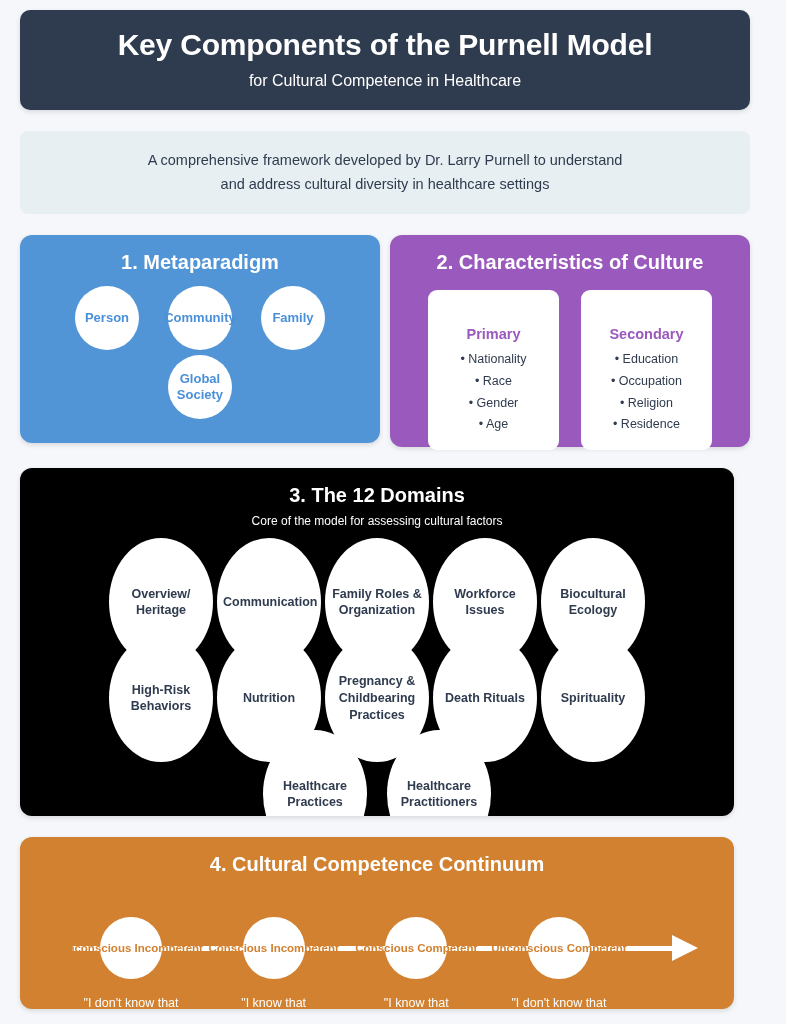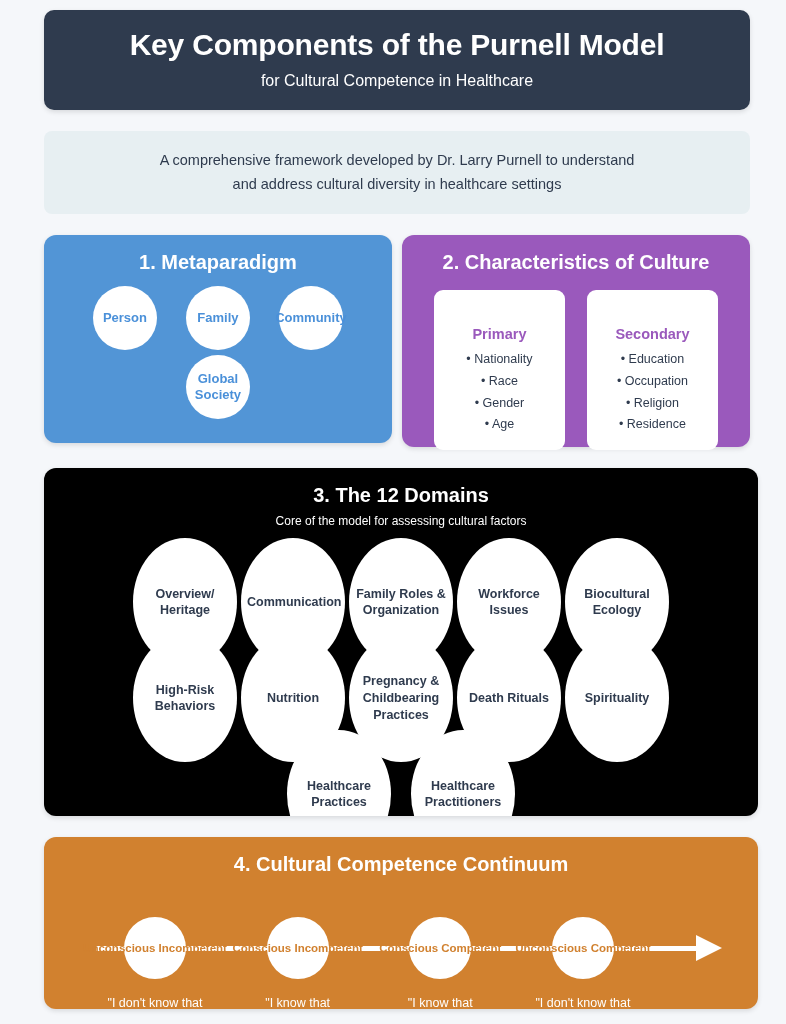--- a/index.html
+++ b/index.html
@@ -20,7 +20,7 @@
   .page {
     width: 786px;
     height: 1024px;
-    padding: 10px 36px 0 44px;
+    padding: 10px 36px 0 20px;
     position: relative;
   }
 

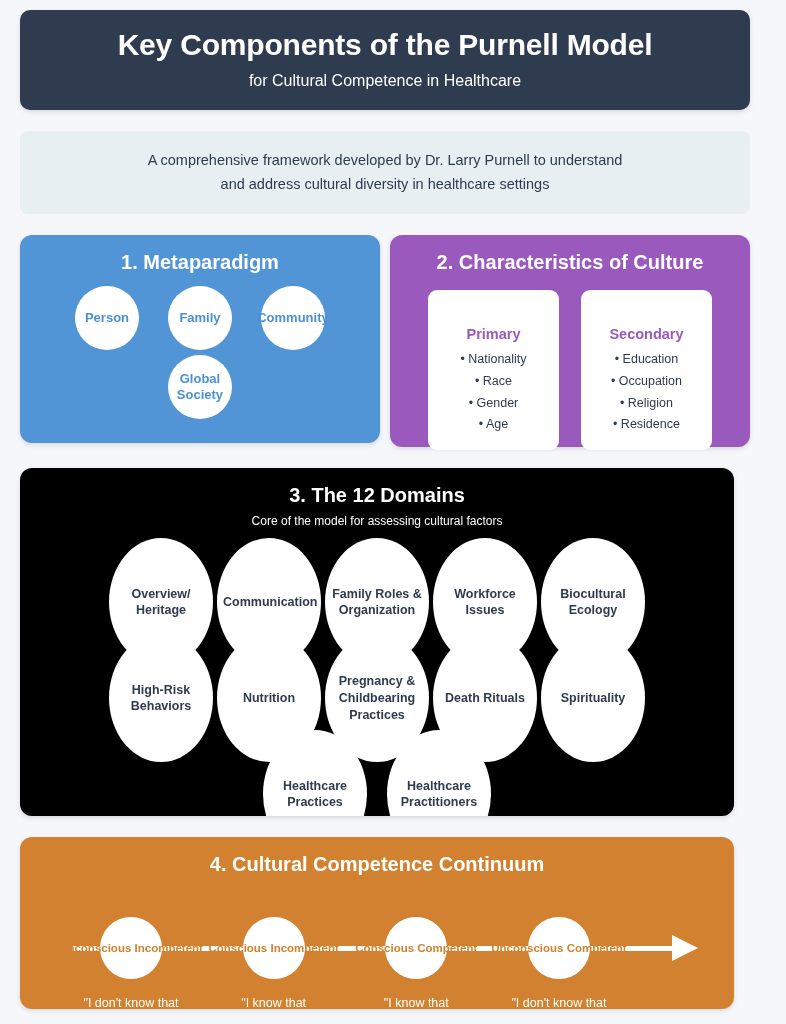--- a/index.html
+++ b/index.html
@@ -306,10 +306,10 @@
           <span class="meta-circle-label">Person</span>
         </div>
         <div class="meta-circle">
+          <span class="meta-circle-label">Community</span>
+        </div>
+        <div class="meta-circle">
           <span class="meta-circle-label">Family</span>
-        </div>
-        <div class="meta-circle">
-          <span class="meta-circle-label">Community</span>
         </div>
       </div>
 

